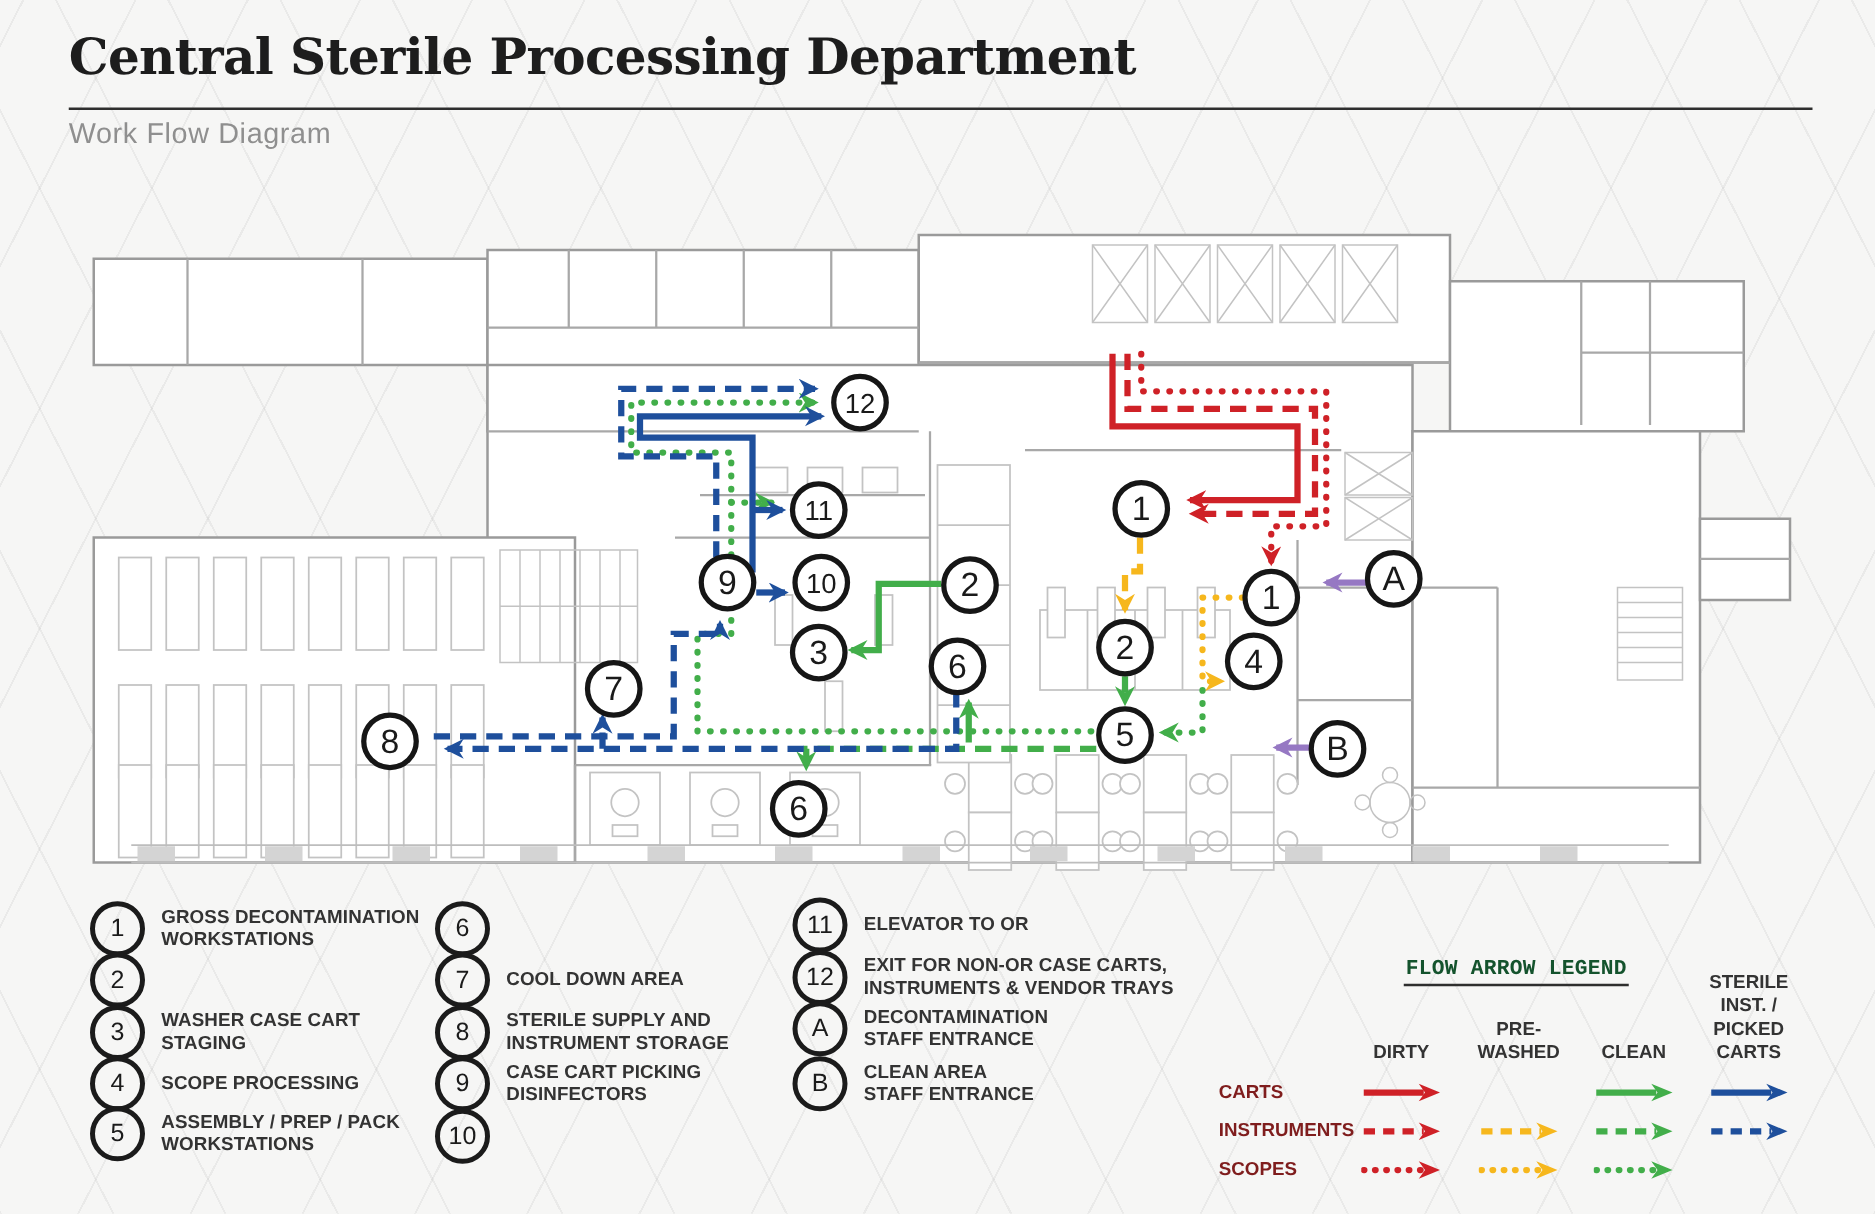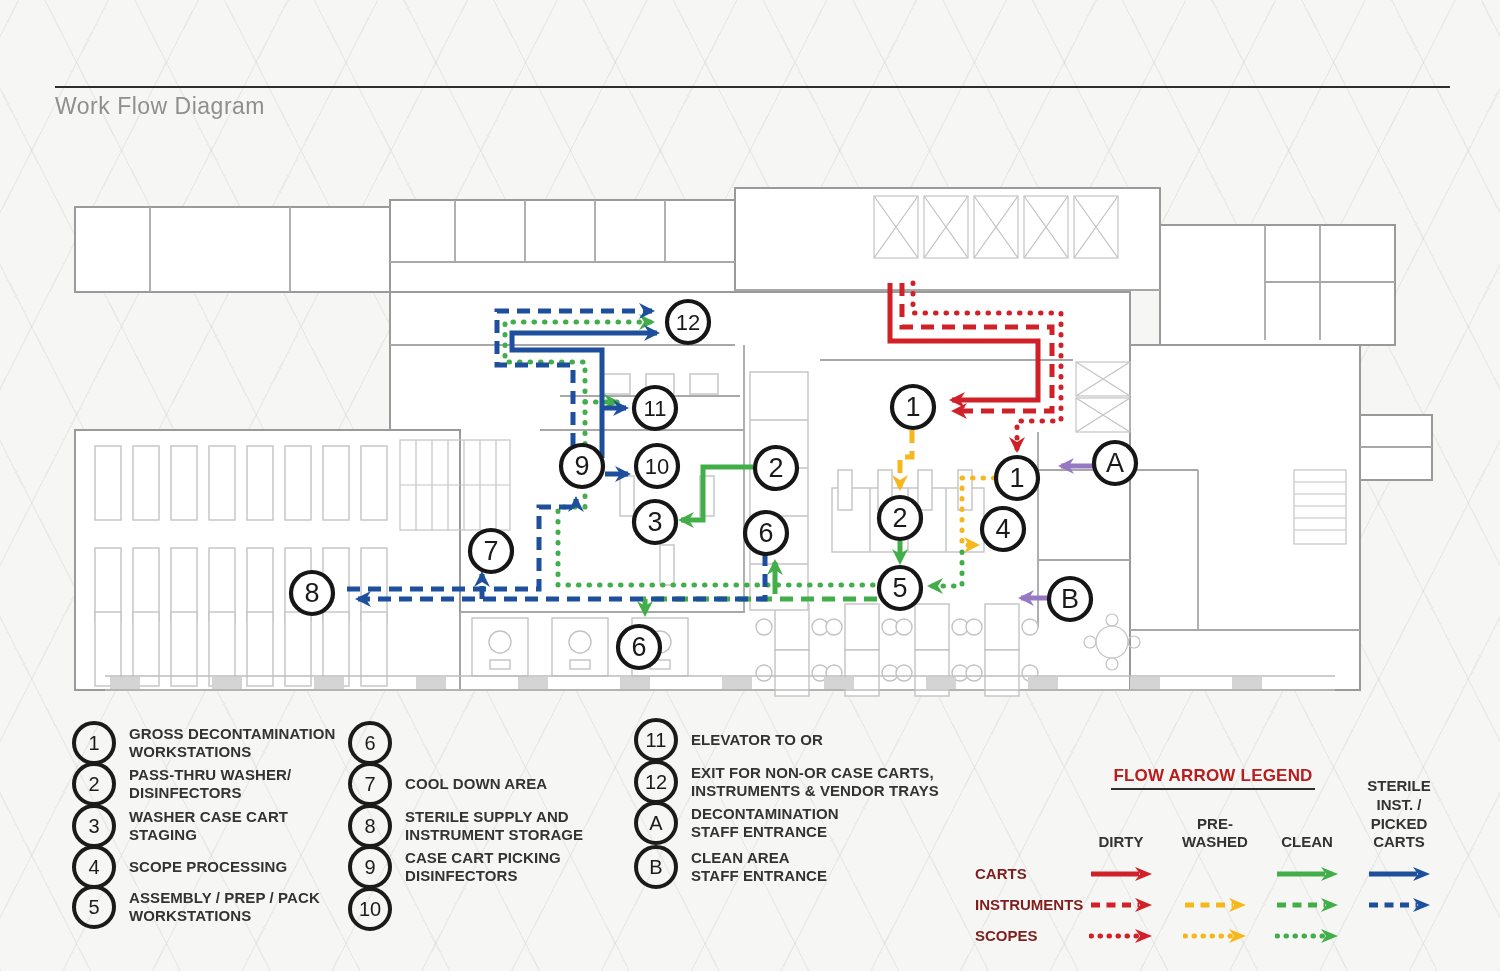--- a/index.html
+++ b/index.html
@@ -63,6 +63,7 @@
 
 <div class="page">
 
+  <h1 class="title">Central Sterile Processing Department</h1>
   <div class="rule"></div>
   <div class="subtitle">Work Flow Diagram</div>
 

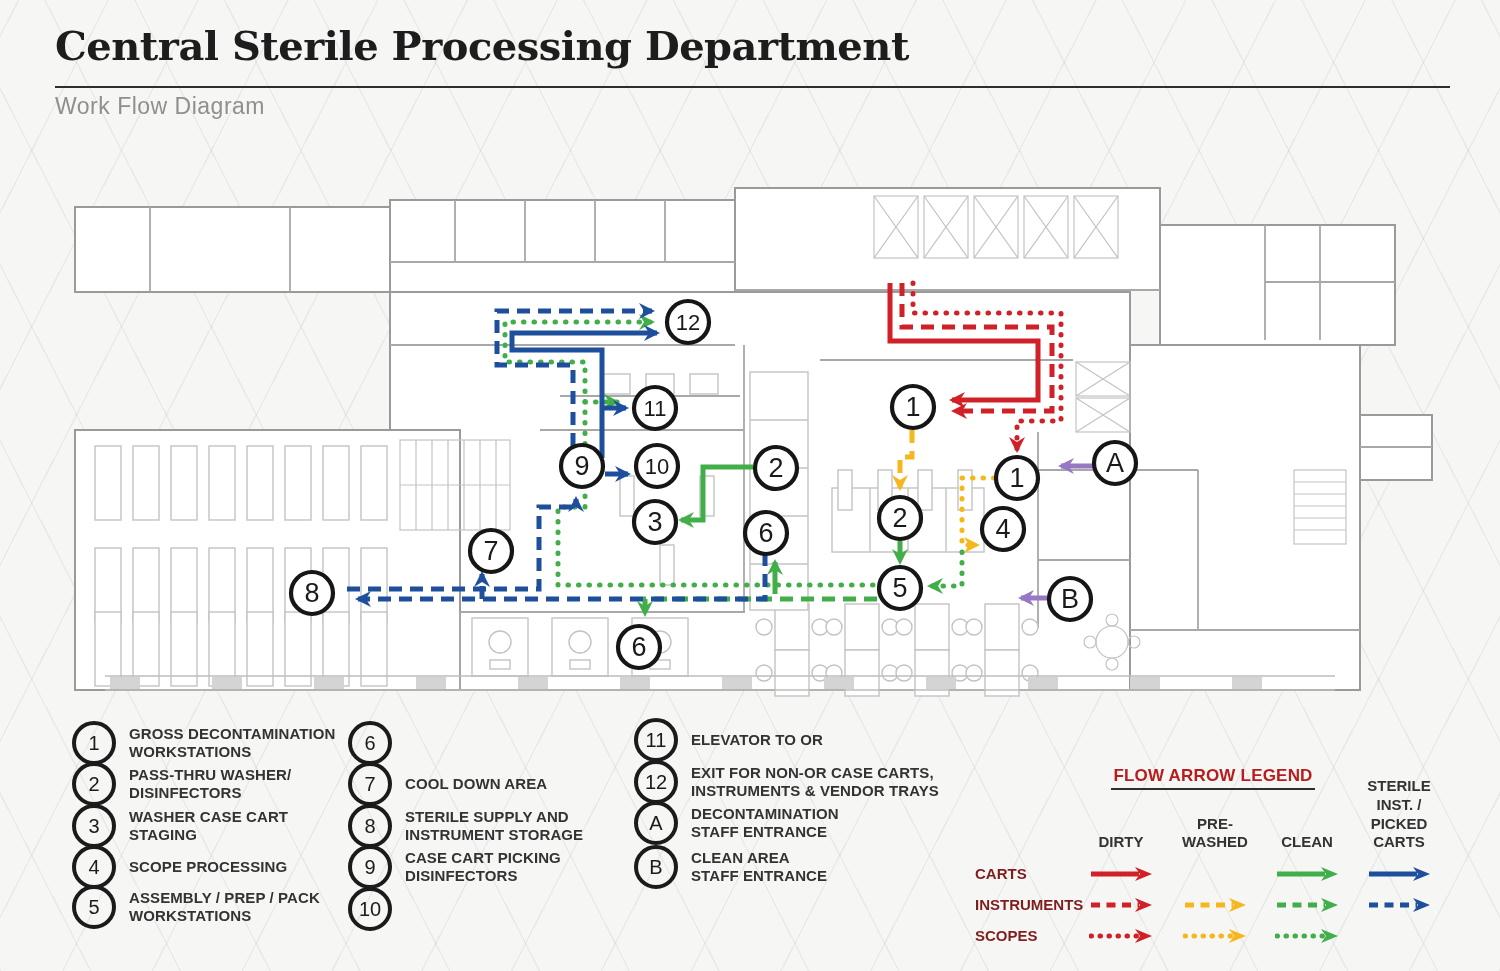--- a/index.html
+++ b/index.html
@@ -323,8 +323,6 @@
       </div>
     <div class="loc-item" style="left:72px;top:762px;">
       <div class="loc-circ">2</div>
-      <div class="loc-label" style="width:230px">PASS-THRU WASHER/
-DISINFECTORS</div>
       </div>
     <div class="loc-item" style="left:72px;top:804px;">
       <div class="loc-circ">3</div>

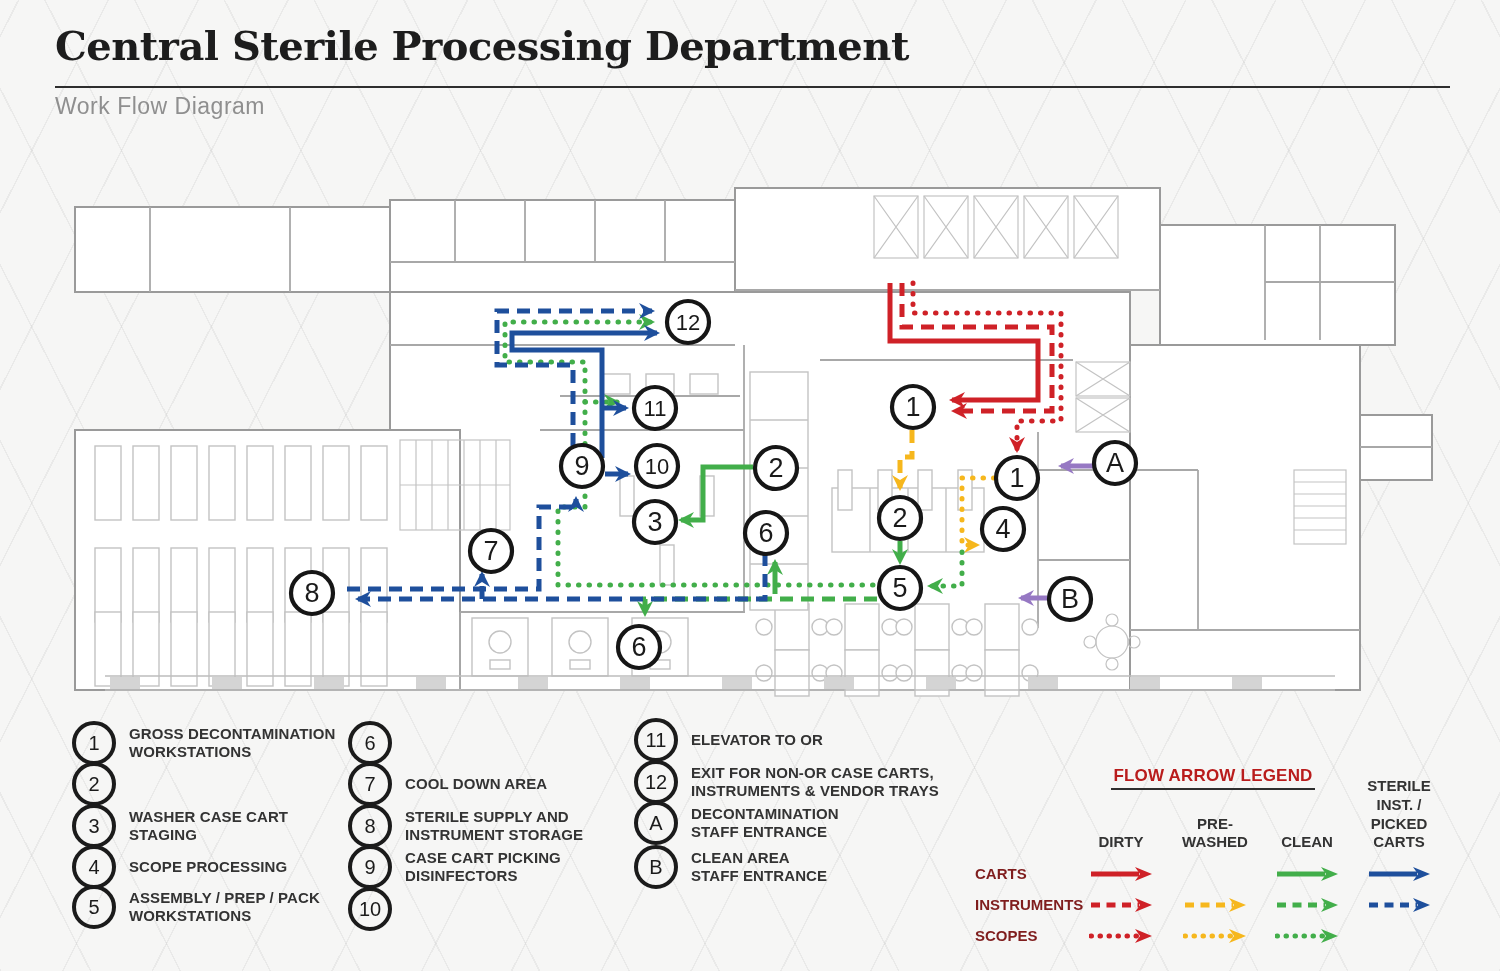--- a/index.html
+++ b/index.html
@@ -47,7 +47,7 @@
     display:grid;grid-template-columns:100px 92px 96px 88px 96px;
     grid-template-rows:36px 56px 31px 31px 31px;align-items:center;}
   .fl-title{grid-column:2/5;justify-self:center;align-self:start;
-    font-weight:bold;font-size:17px;color:#b91c1c;border-bottom:2.5px solid #2e2e2e;padding:0 2px 2px 2px;letter-spacing:.2px;}
+    font-weight:bold;font-size:17px;color:#14532d;border-bottom:2.5px solid #2e2e2e;padding:0 2px 2px 2px;letter-spacing:.2px;font-family:Liberation Mono, monospace;}
   .fl-head{font-weight:bold;font-size:15px;color:#333;text-align:center;align-self:end;padding-bottom:6px;white-space:pre-line;line-height:1.25;}
   .fl-row-label{font-weight:bold;font-size:15px;color:#7f1d1d;padding-right:16px;}
   .fl-cell{display:flex;justify-content:center;}

